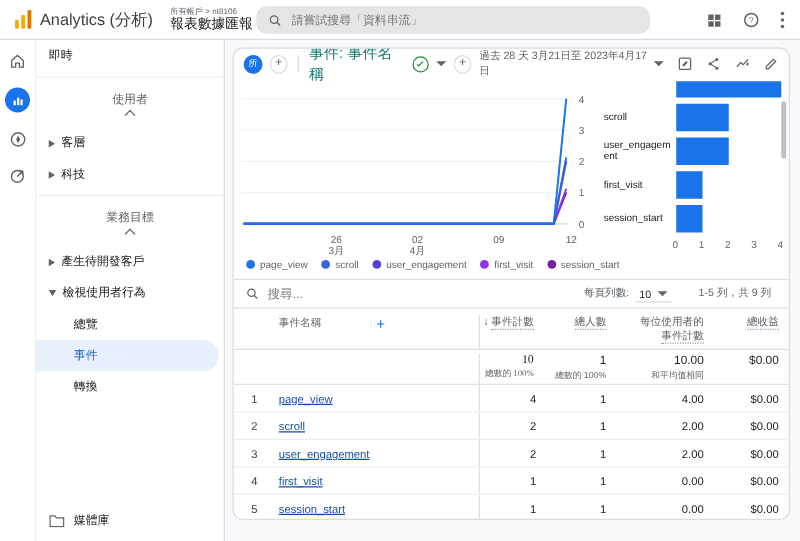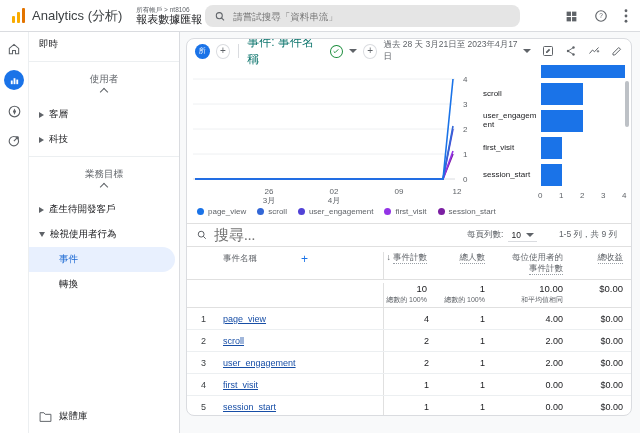--- a/index.html
+++ b/index.html
@@ -87,7 +87,7 @@
   .tbl { border-top:1px solid #e0e0e0; }
   .tbl-toolbar { height:22px; display:flex; align-items:center; padding:0 10px; gap:8px; }
   .tbl-search { display:flex; align-items:center; gap:7px; flex:1; }
-  .tbl-search input { border:none; outline:none; font-size:15px; color:#5f6368; width:120px; font-family:Liberation Serif, serif; }
+  .tbl-search input { border:none; outline:none; font-size:10px; color:#5f6368; width:120px; font-family:Liberation Sans, sans-serif; }
   .rpp { display:flex; align-items:center; gap:5px; font-size:8.5px; color:#5f6368; }
   .rpp-select { display:flex; align-items:center; gap:5px; border-bottom:1px solid #dadce0; padding:1px 3px;
     cursor:pointer; color:#202124; }

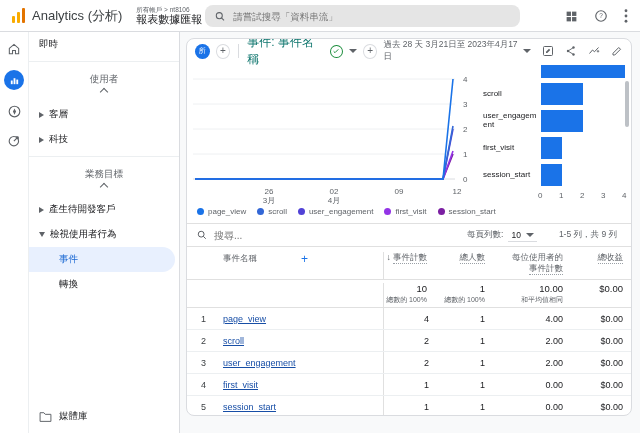--- a/index.html
+++ b/index.html
@@ -222,6 +222,7 @@
     <span class="tri-down"></span>
     <span>檢視使用者行為</span>
   </div>
+  <div class="side-sub">總覽</div>
   <div class="side-sub selected">事件</div>
   <div class="side-sub">轉換</div>
   <div class="side-library">

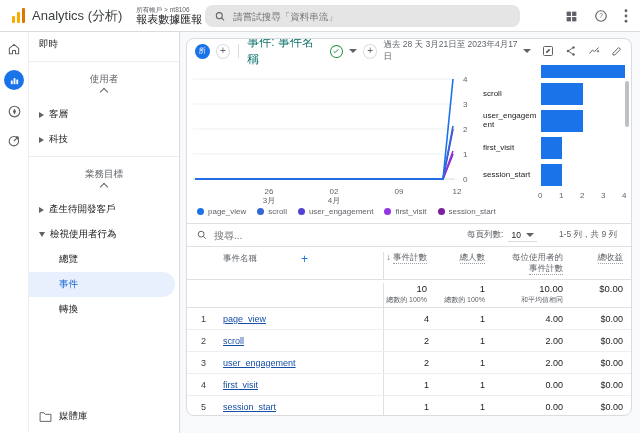--- a/index.html
+++ b/index.html
@@ -101,7 +101,7 @@
   .th .dotted { border-bottom:1px dotted #9aa0a6; padding-bottom:1px; }
   .right { text-align:right; }
   .col-count { border-left:1px solid #e0e0e0; align-self:stretch; display:flex; flex-direction:column;
-    justify-content:flex-start; padding-right:2px; }
+    justify-content:flex-start; padding-right:2px;font-family:Liberation Serif, serif; }
   .cell-count-border { border-left:1px solid #e0e0e0; align-self:stretch; display:flex; align-items:center;
     justify-content:flex-end; }
   .name-head { display:flex; align-items:center; }

